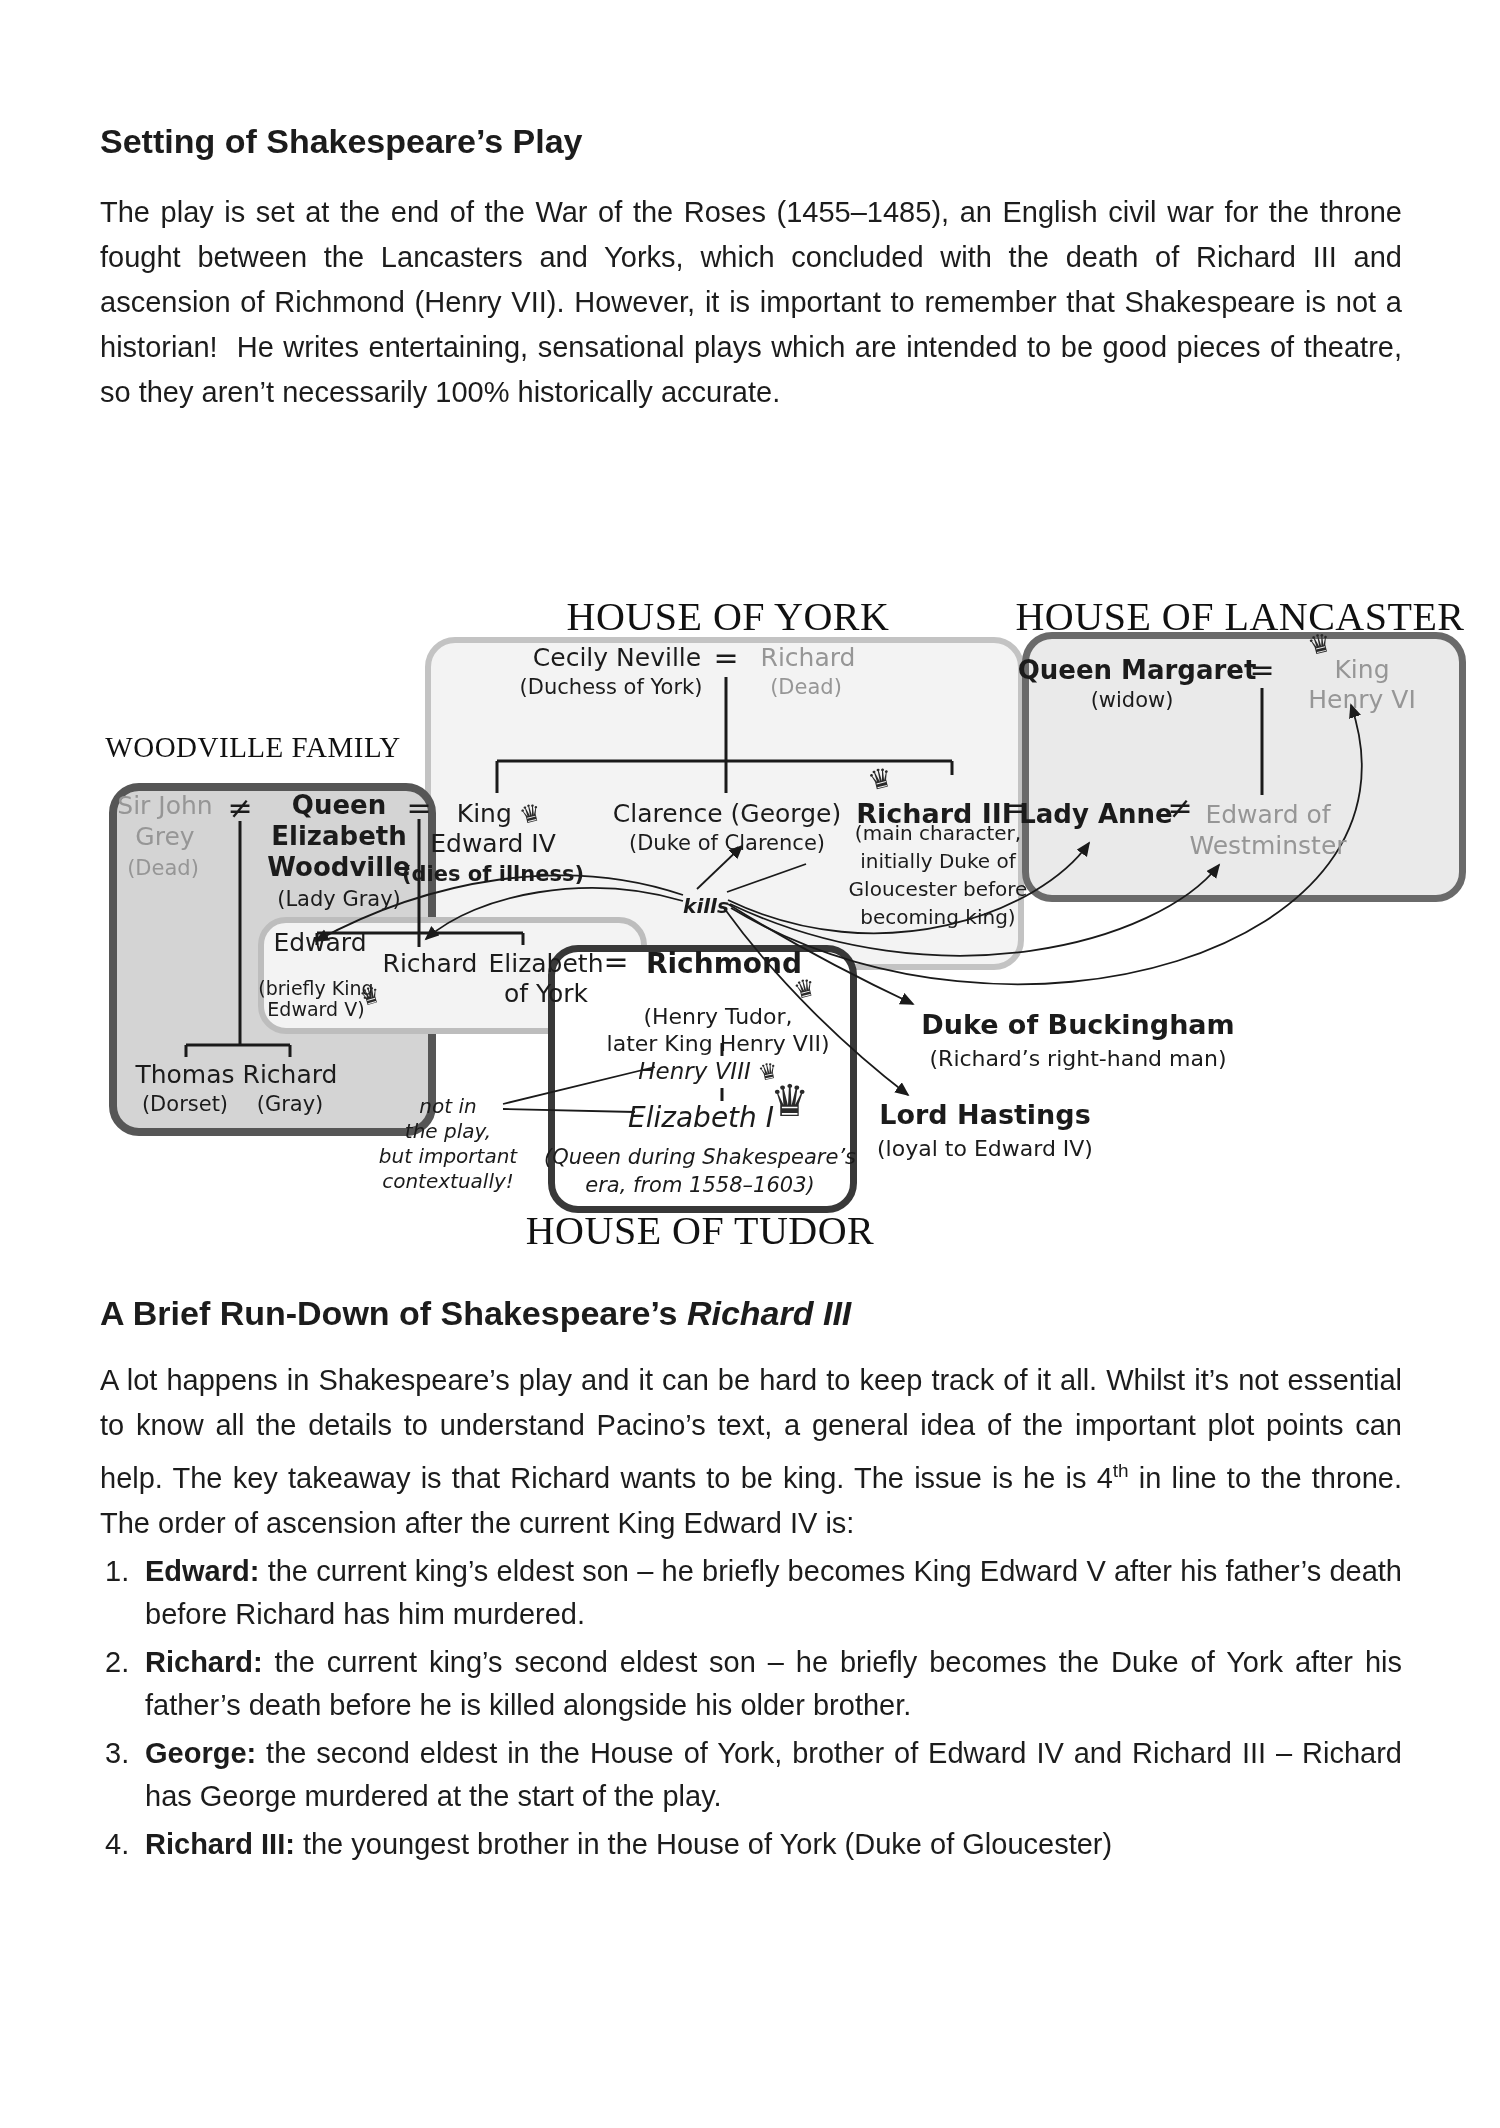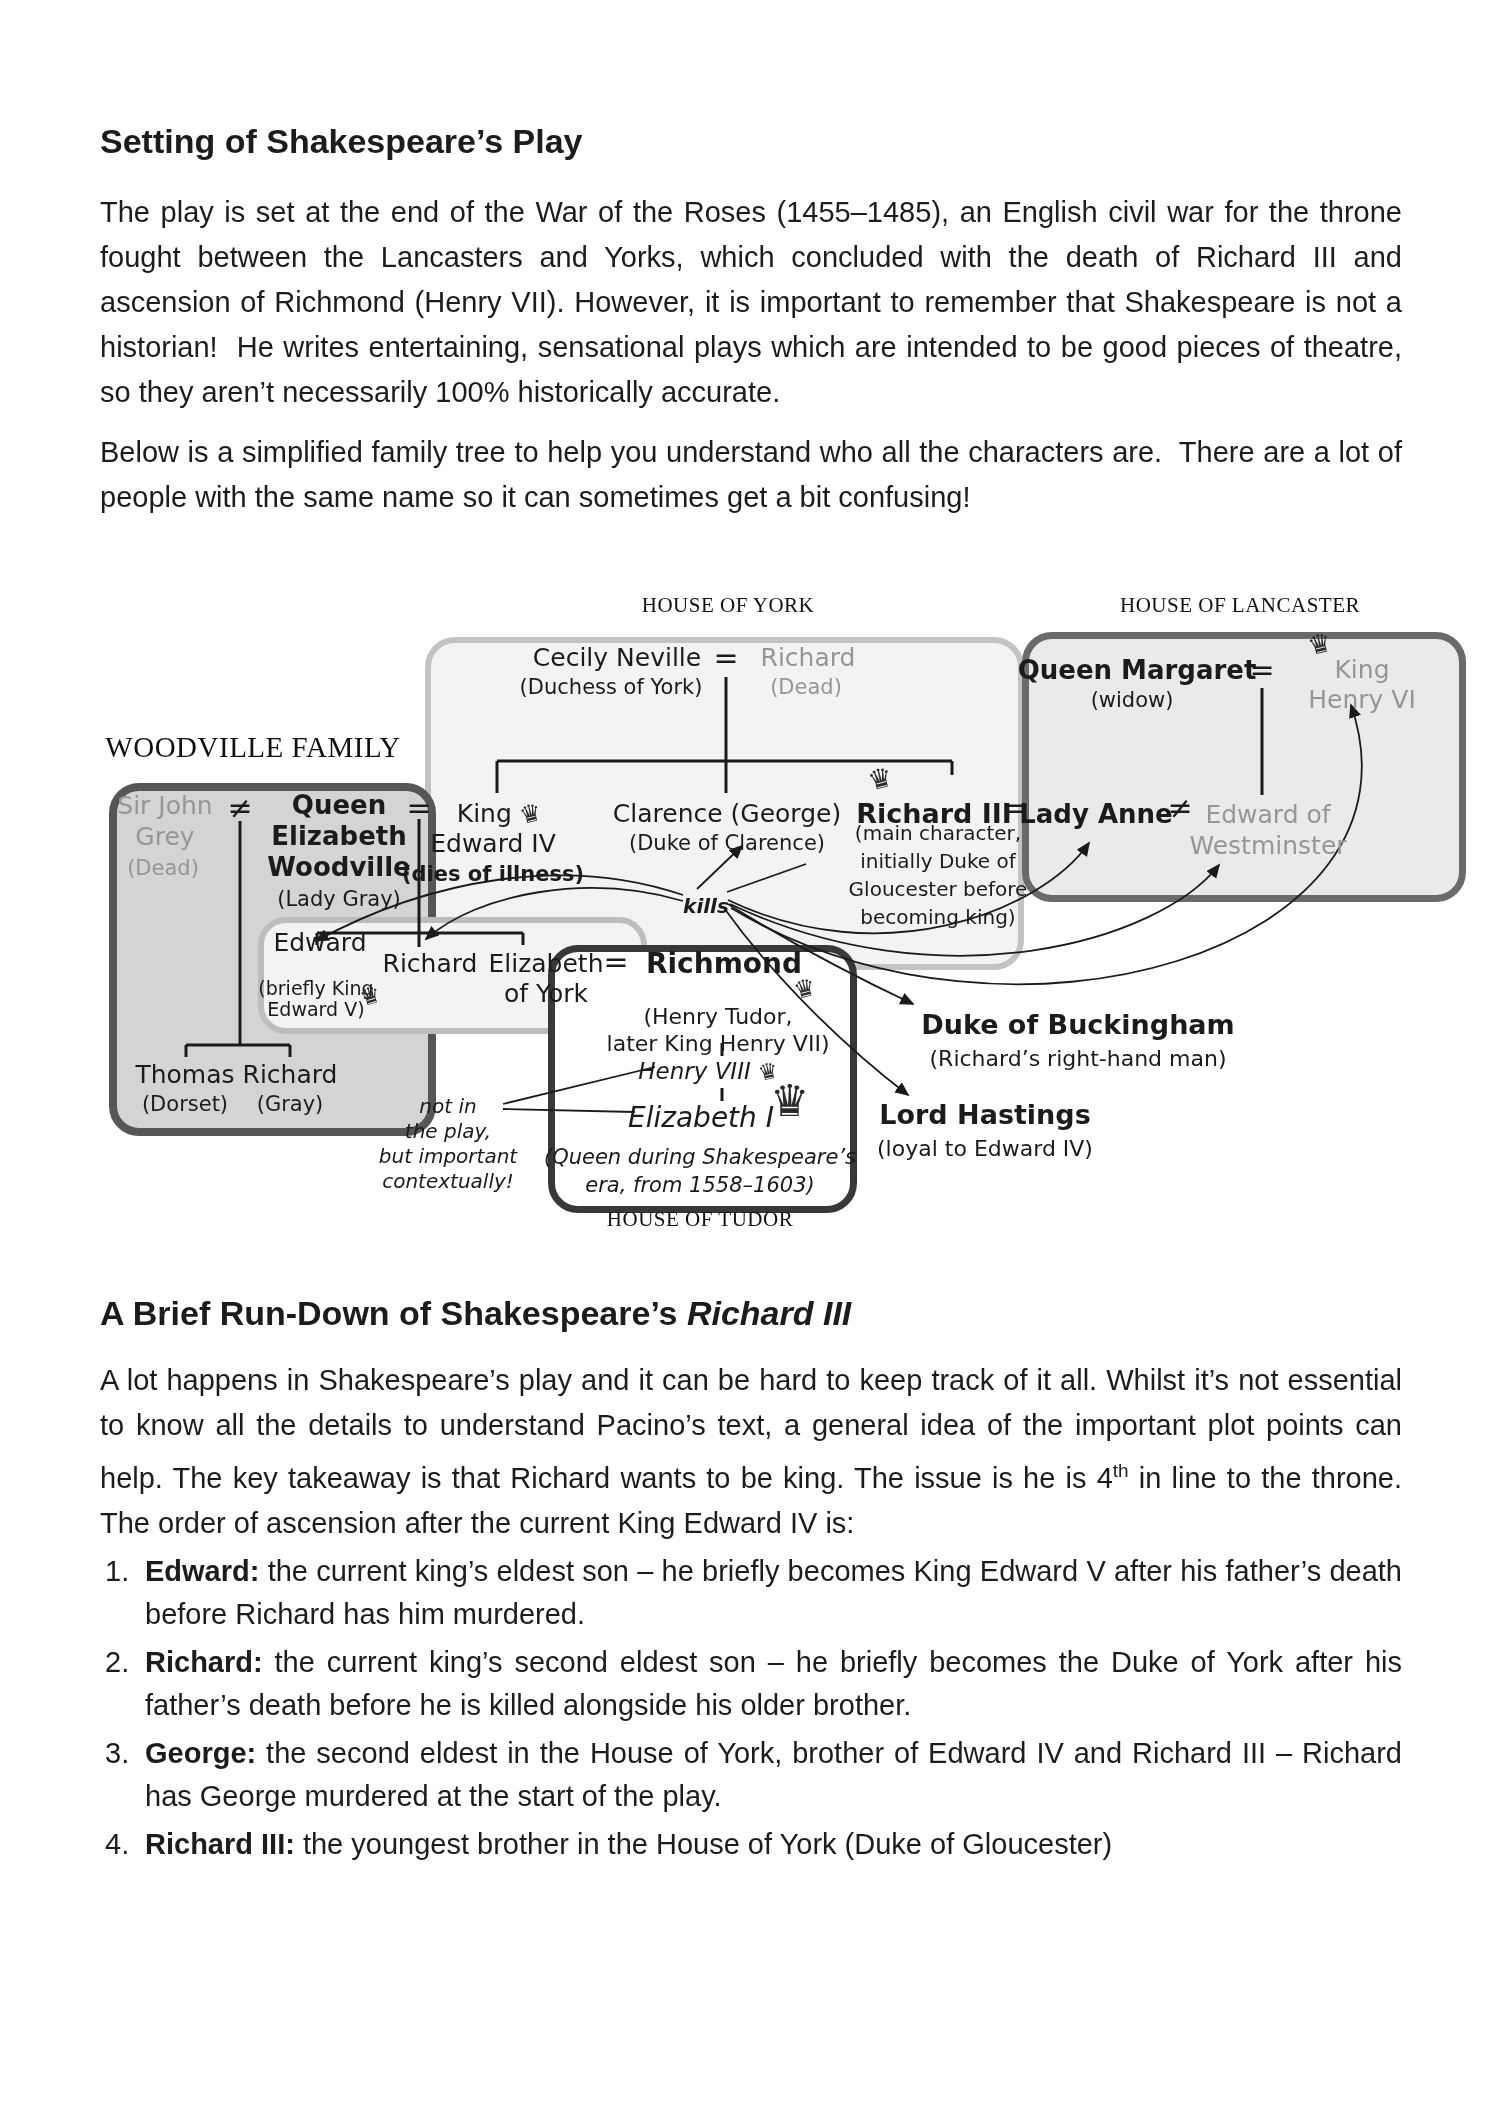--- a/index.html
+++ b/index.html
@@ -51,7 +51,6 @@
 
   <h1 class="ttl" style="top:122px;">Setting of Shakespeare’s Play</h1>
   <p class="body-par" style="top:190px;">The play is set at the end of the War of the Roses (1455–1485), an English civil war for the throne fought between the Lancasters and Yorks, which concluded with the death of Richard III and ascension of Richmond (Henry VII). However, it is important to remember that Shakespeare is not a historian!&nbsp; He writes entertaining, sensational plays which are intended to be good pieces of theatre, so they aren’t necessarily 100% historically accurate.</p>
-  <p class="body-par" style="top:430px;">Below is a simplified family tree to help you understand who all the characters are.&nbsp; There are a lot of people with the same name so it can sometimes get a bit confusing!</p>
 
   <div class="dgm">
 

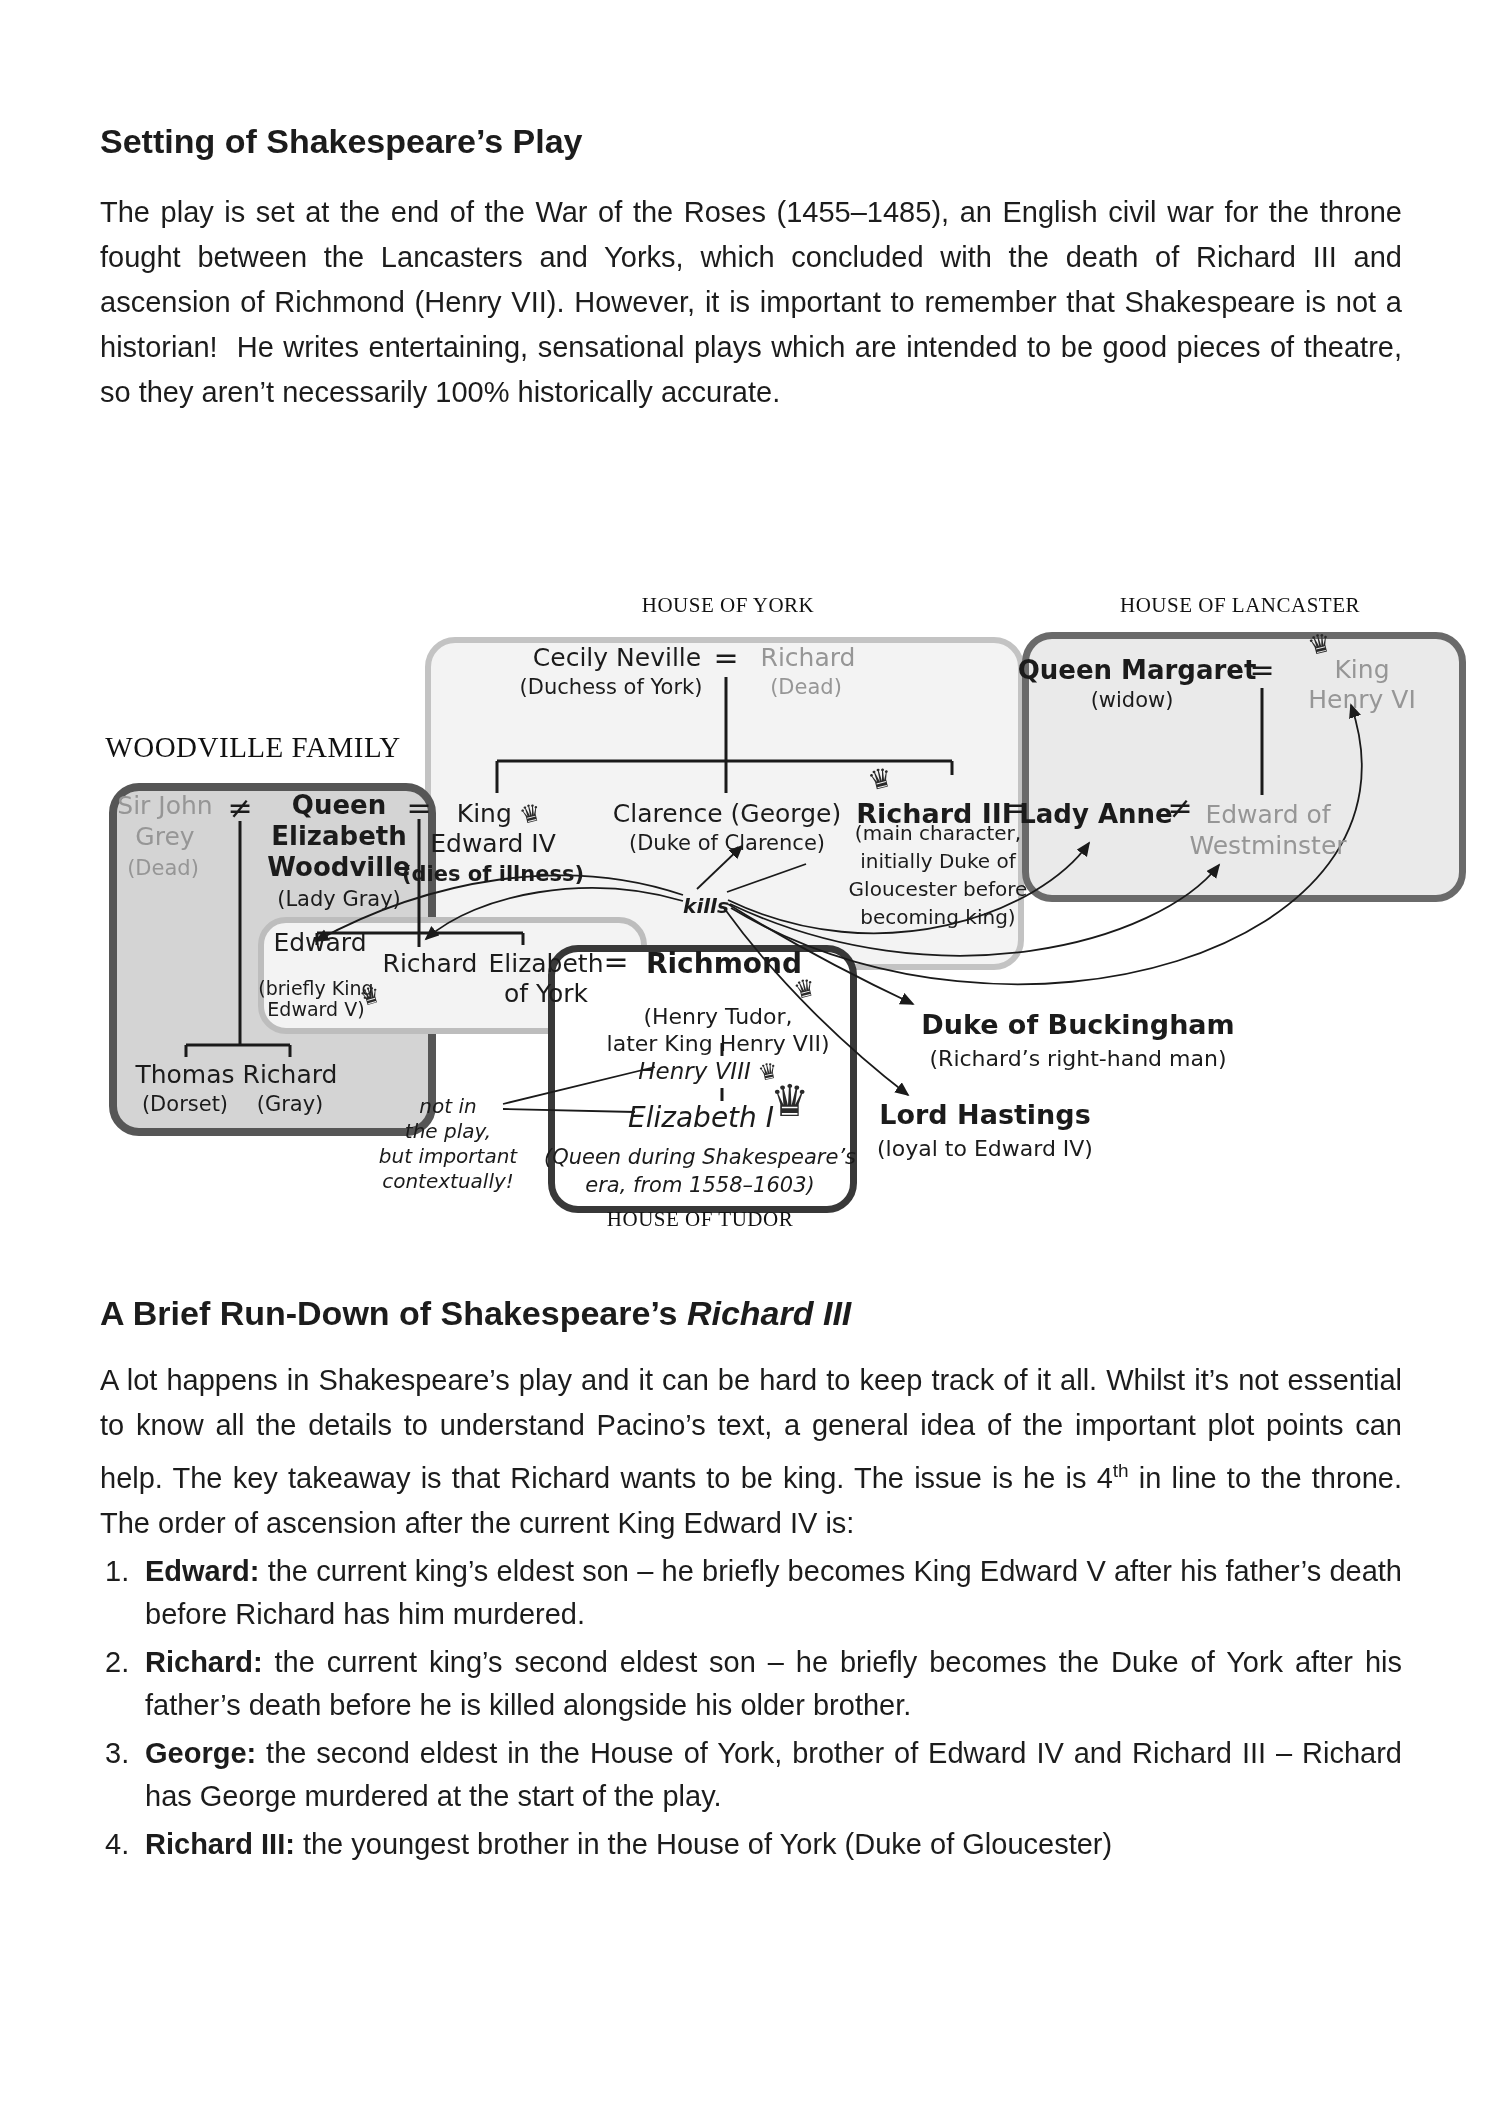--- a/index.html
+++ b/index.html
@@ -29,7 +29,7 @@
   .gray{color:#969696;}
   .it{font-style:italic;}
   .sym{font-size:30px;font-weight:400;}
-  .house{position:absolute;z-index:3;font-family:"Liberation Serif",serif;font-size:21px;
+  .house{position:absolute;z-index:3;font-family:"Liberation Serif",serif;font-size:40px;
       letter-spacing:0.5px;white-space:nowrap;color:#111;}
   .crown{position:absolute;z-index:3;color:#2a2a2a;font-family:"DejaVu Sans",sans-serif;line-height:1;}
   .kills{font-weight:700;font-style:italic;font-size:20px;}

